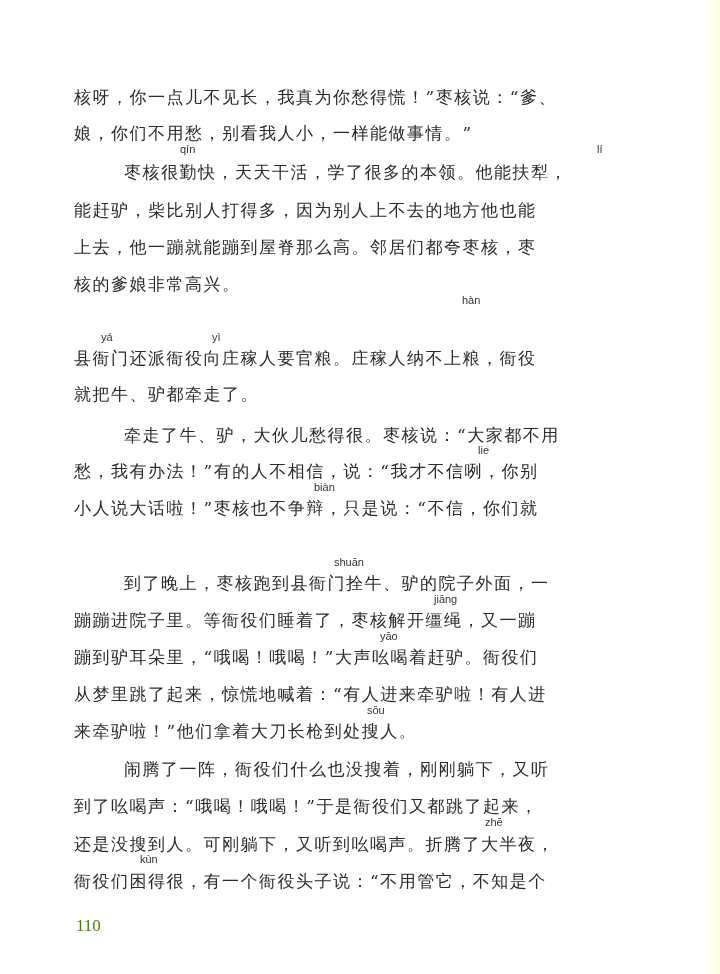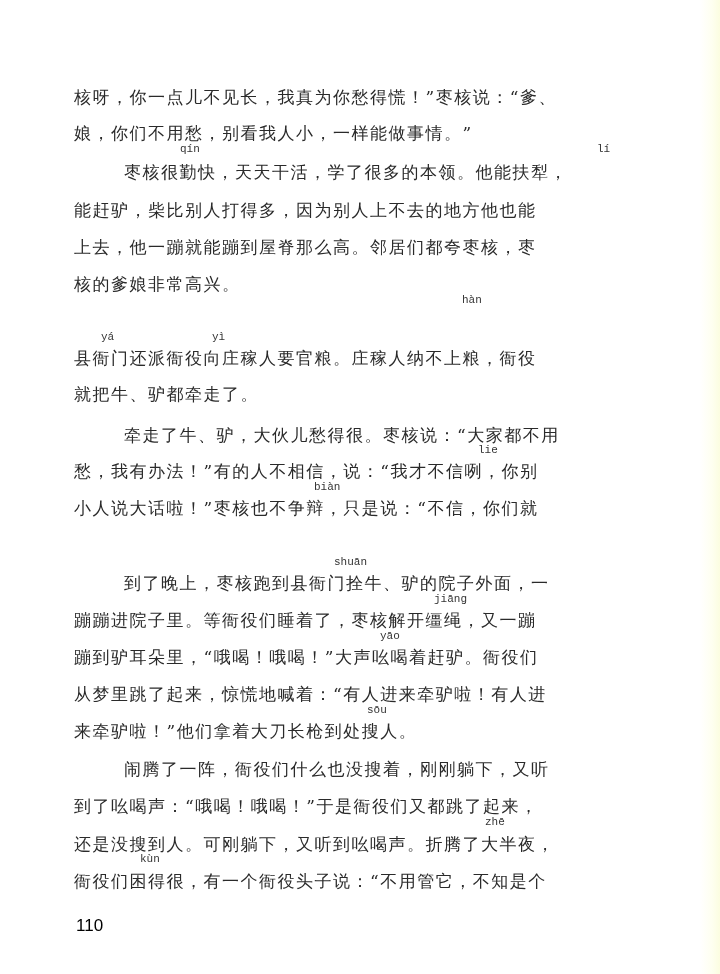--- a/index.html
+++ b/index.html
@@ -17,7 +17,7 @@
   }
   .line.indent { left:124px; width:520px; }
   .py {
-    position:absolute; font-family:Liberation Mono, monospace;
+    position:absolute; font-family:Liberation Sans, sans-serif;
     font-size:11px; color:#333; line-height:12px; white-space:nowrap;
   }
   .pagenum {

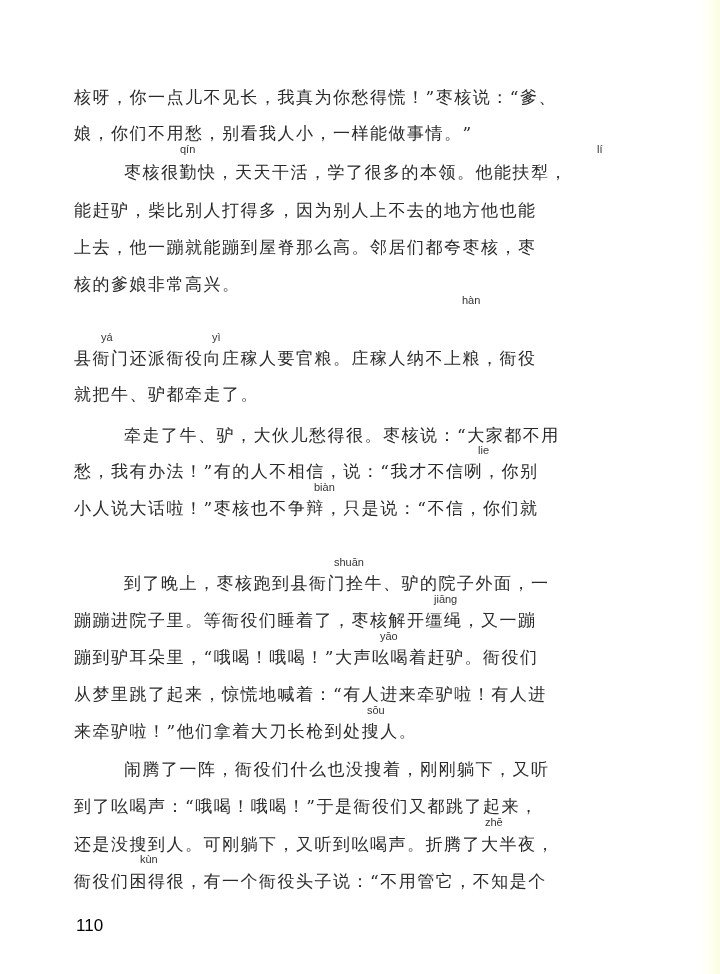--- a/index.html
+++ b/index.html
@@ -22,7 +22,7 @@
   }
   .pagenum {
     position:absolute; left:76px; top:916px;
-    font-family:Liberation Sans, sans-serif; font-size:17px; color:#000000;
+    font-family:Liberation Serif, serif; font-size:17px; color:#4d7c0f;
   }
 </style>
 </head>

